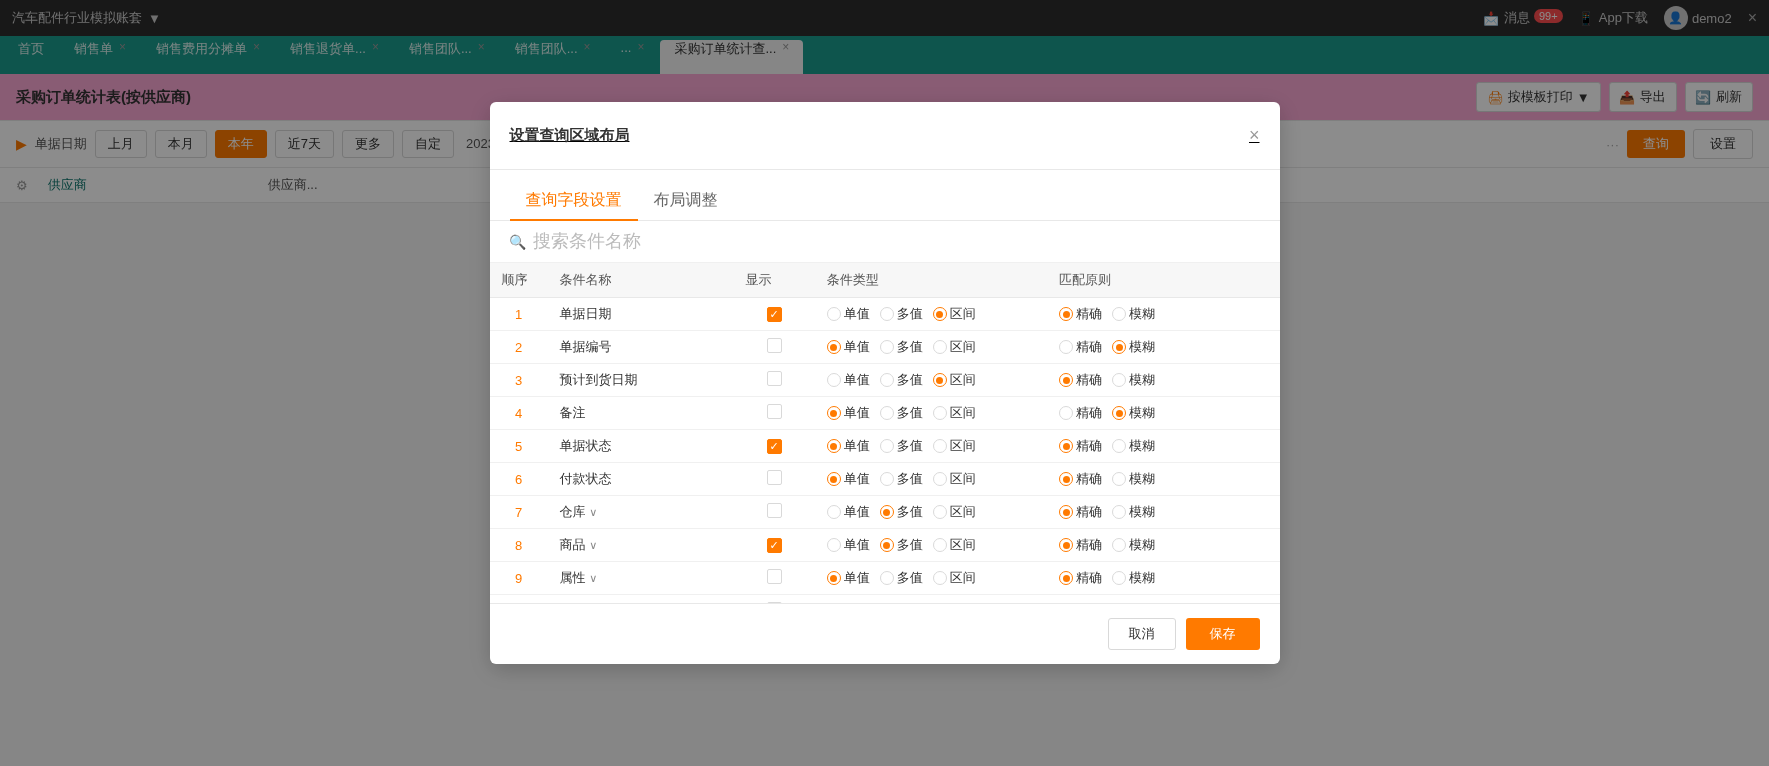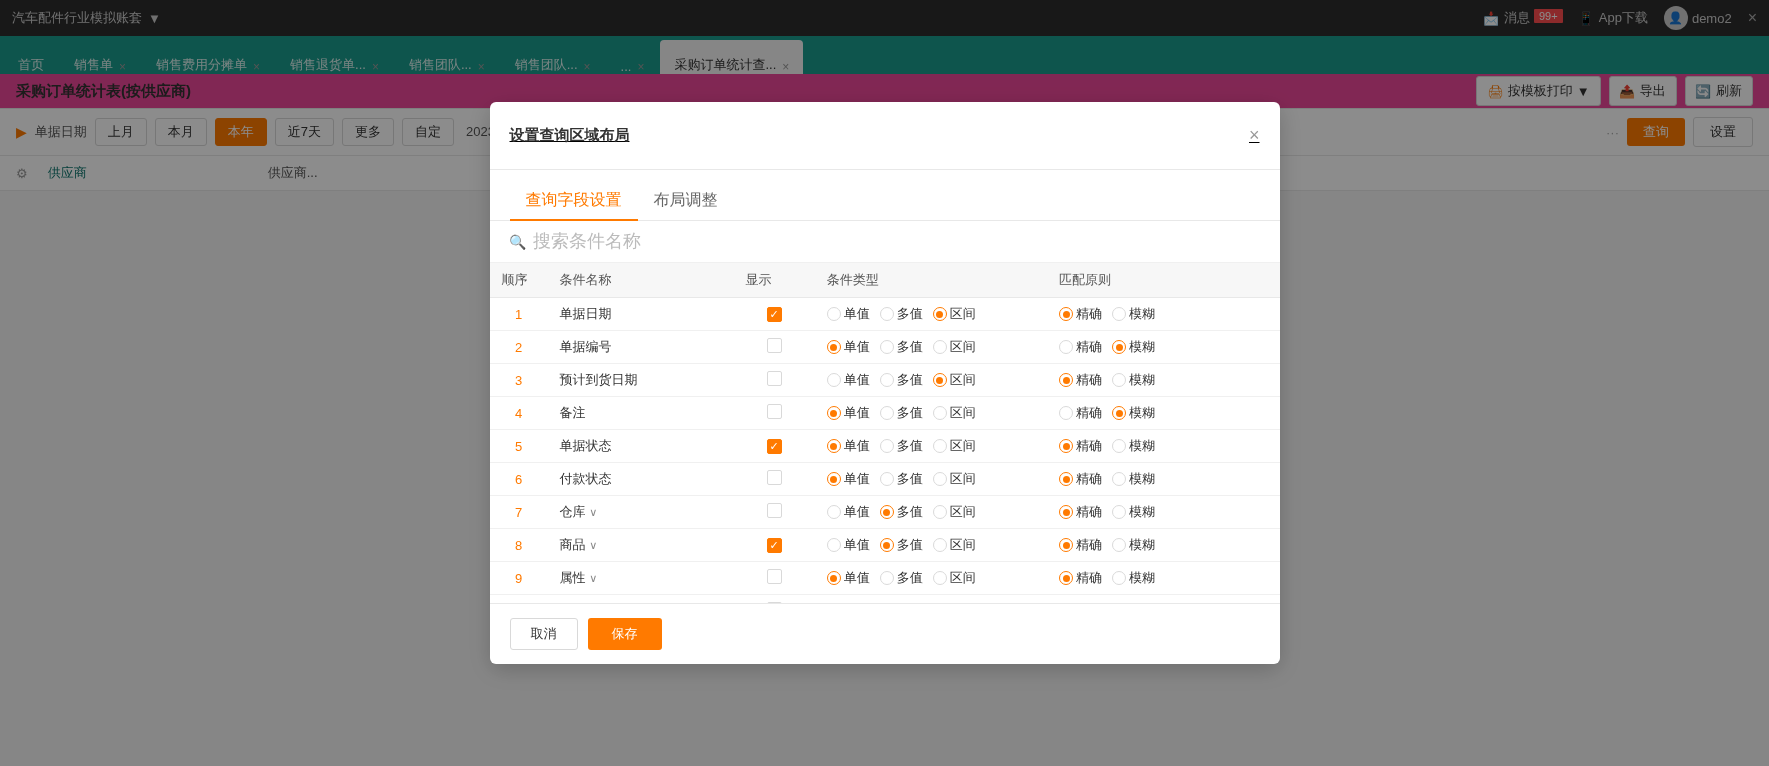--- a/index.html
+++ b/index.html
@@ -20,7 +20,7 @@
     .top-bar-right .badge {
       background: #ff4d4f;
       color: #fff;
-      border-radius: 1px;
+      border-radius: 7px;
       padding: 1px 5px;
       font-size: 11px;
       position: relative;

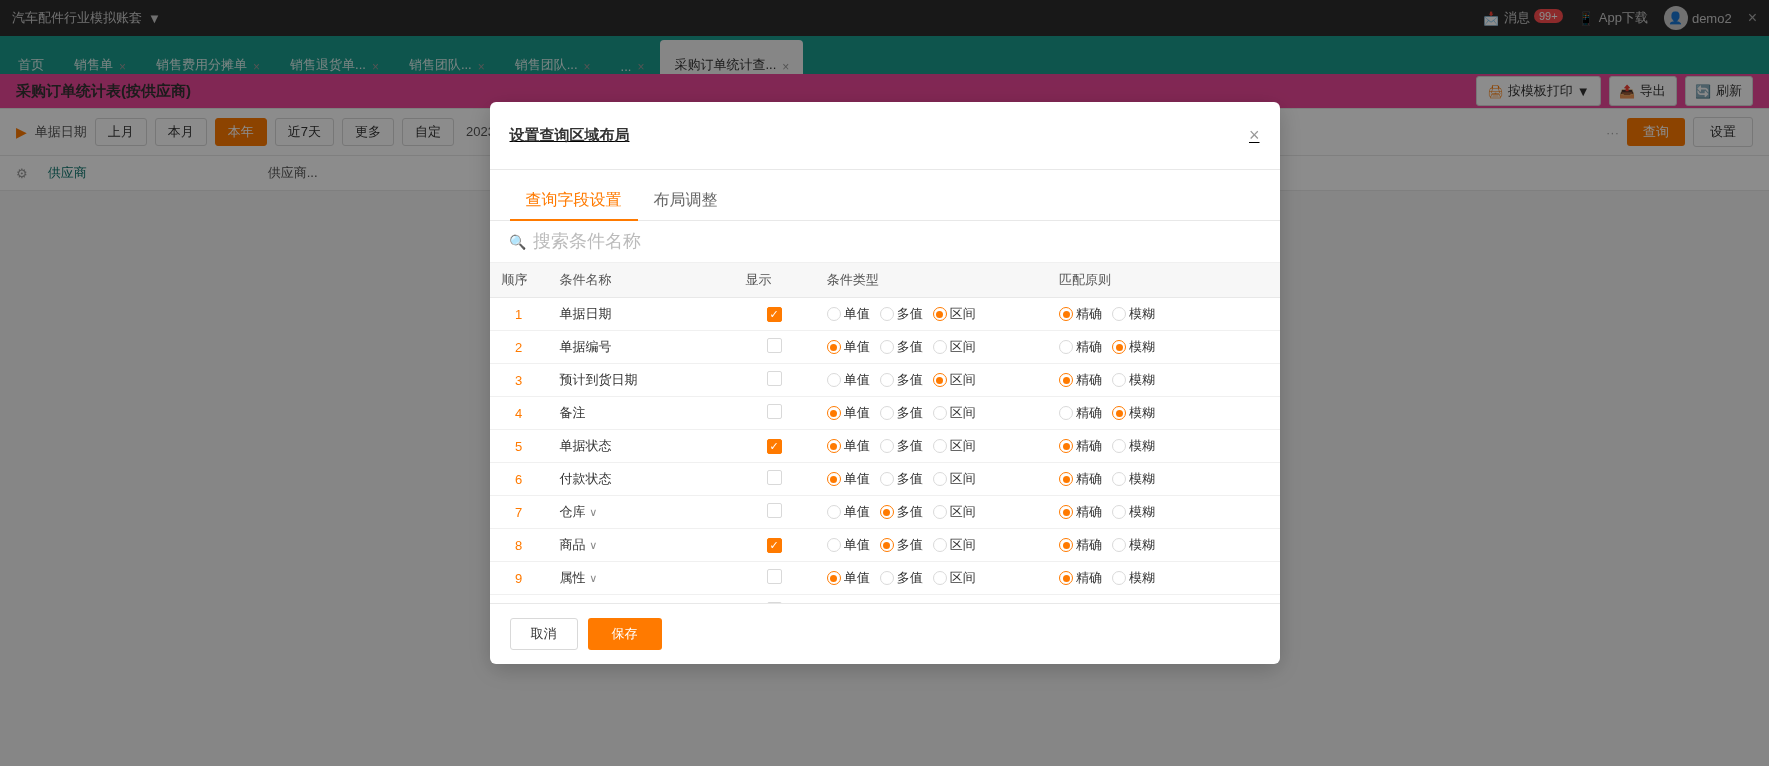--- a/index.html
+++ b/index.html
@@ -39,7 +39,7 @@
     }
     .tab-item {
       display: flex;
-      align-items: flex-end;
+      align-items: flex-start;
       padding: 0 14px;
       color: rgba(255,255,255,0.85);
       font-size: 13px;

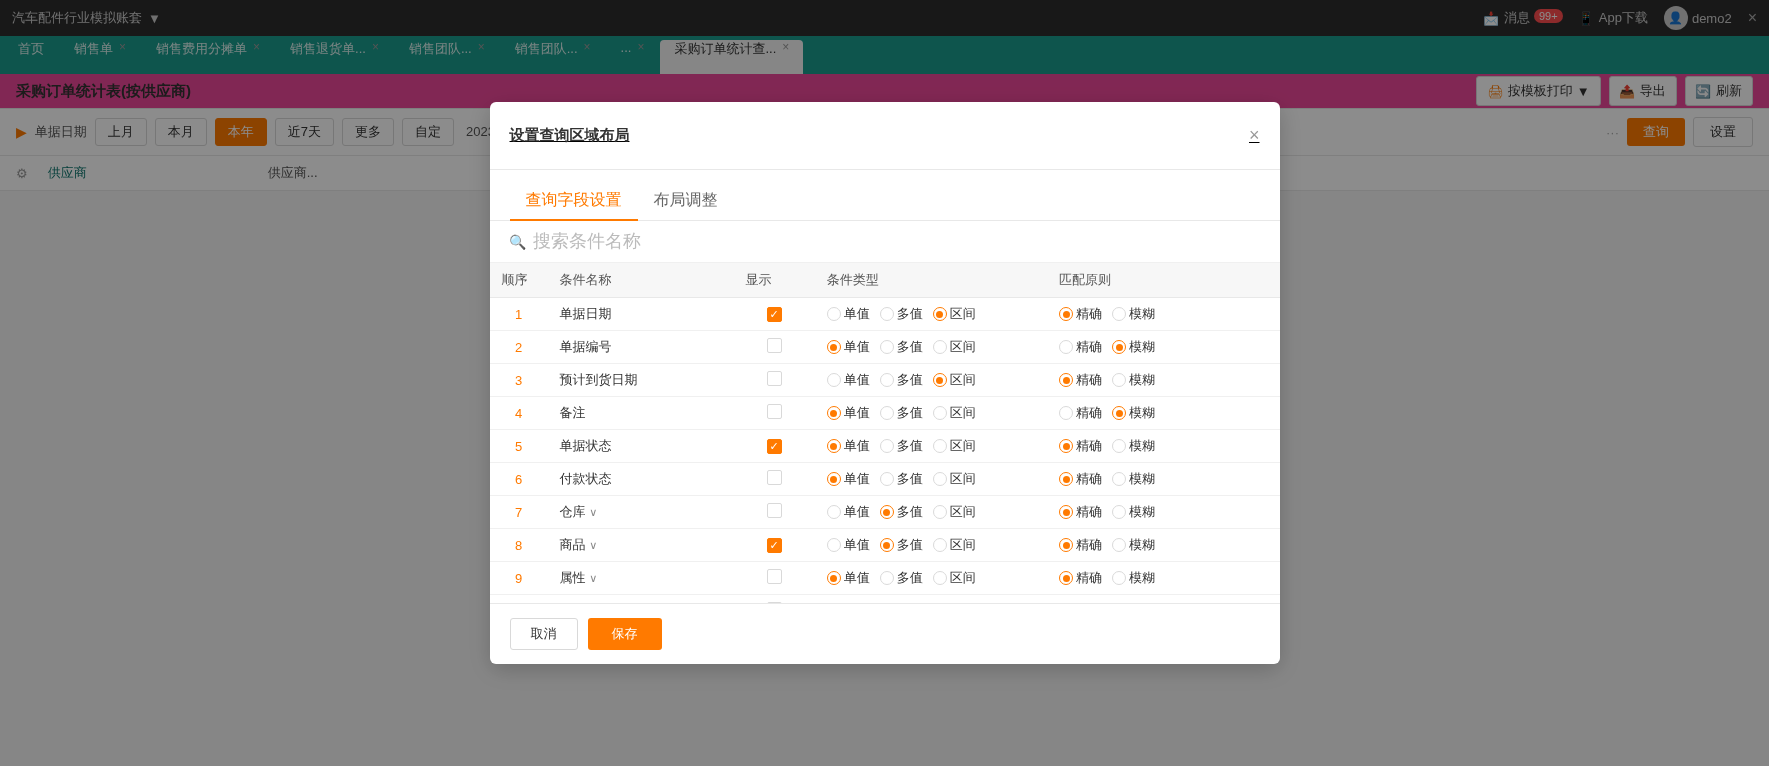--- a/index.html
+++ b/index.html
@@ -64,8 +64,8 @@
 
     
     .page-header {
-      background: #ec4899;
-      padding: 2px 16px;
+      background: #f9a8d4;
+      padding: 8px 16px;
       display: flex;
       align-items: center;
       justify-content: space-between;

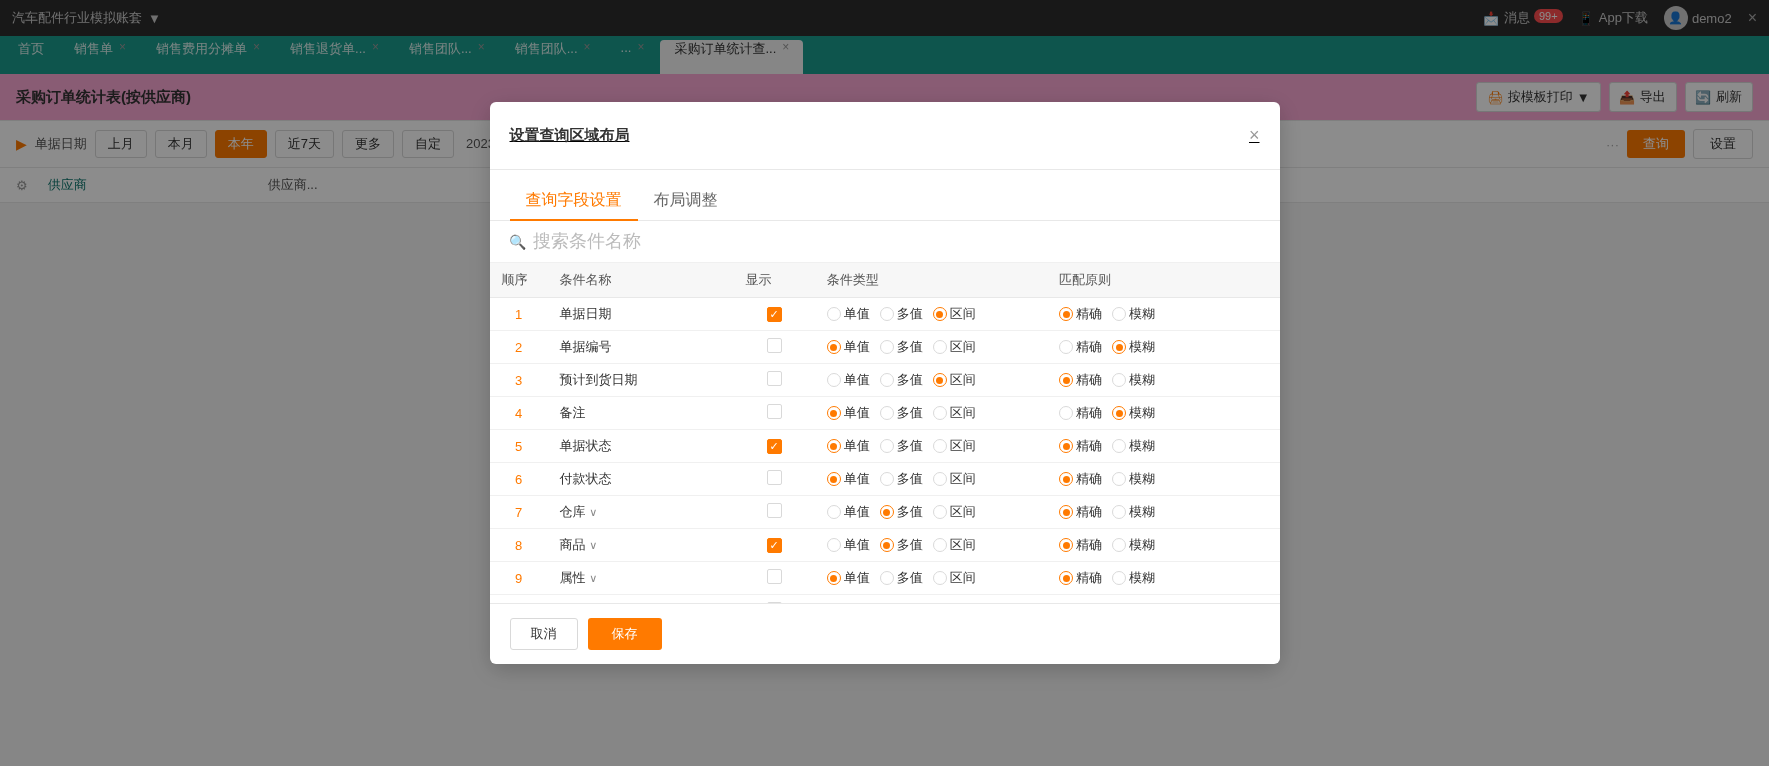--- a/index.html
+++ b/index.html
@@ -273,6 +273,7 @@
     .modal-footer {
       padding: 14px 20px;
       display: flex;
+      justify-content: flex-end;
       gap: 10px;
       border-top: 1px solid #e8e8e8;
     }

